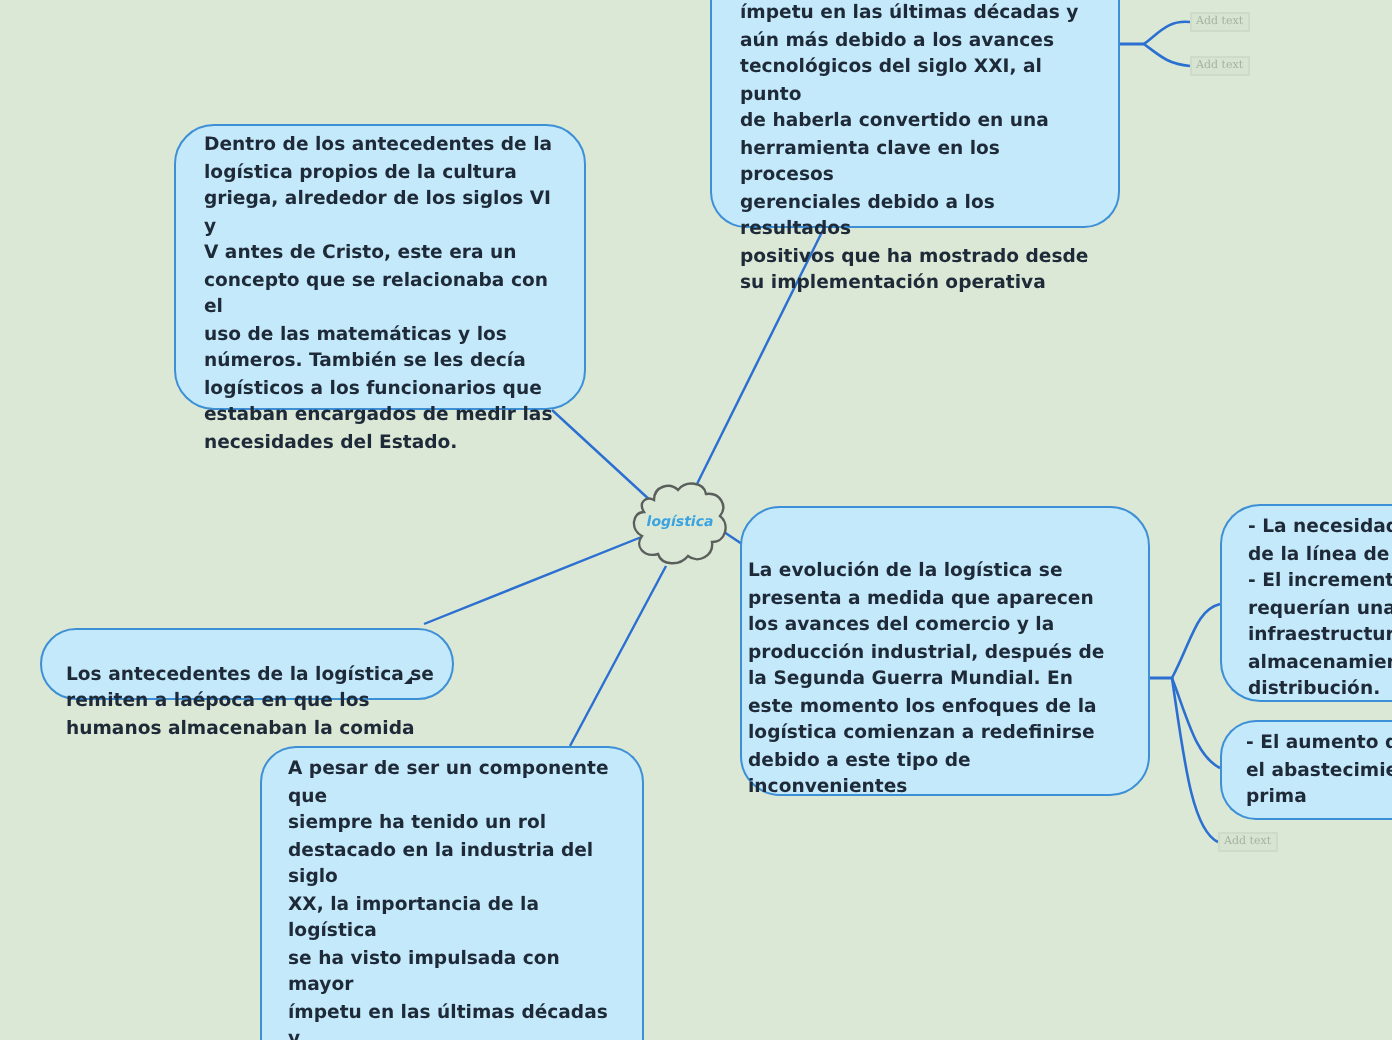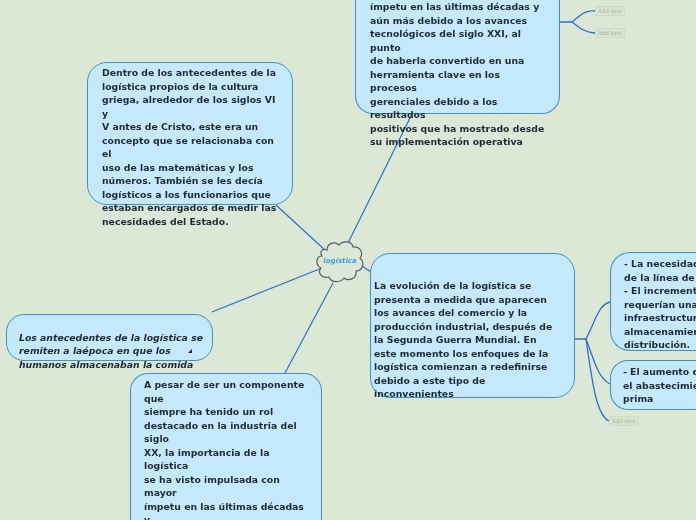--- a/index.html
+++ b/index.html
@@ -28,7 +28,7 @@
   .node.n-evol { left: 370px; top: 253px; width: 205px; height: 145px; padding: 25px 10px 0 3px; border-radius: 20px; }
   .node.n-need { left: 610px; top: 252px; width: 100px; height: 99px; padding: 4px 0 0 13px; border-radius: 20px 0 0 20px; border-right: none; }
   .node.n-aum { left: 610px; top: 360px; width: 100px; height: 50px; padding: 4px 0 0 12px; border-radius: 18px 0 0 18px; border-right: none; }
-  .node.n-ant { left: 6px; top: 314px; width: 207px; height: 47px; padding: 2px 8px 0 12px; border-radius: 18px; font-style: italic; }
+  .node.n-ant { left: 20px; top: 314px; width: 207px; height: 36px; padding: 2px 8px 0 12px; border-radius: 18px; }
   .node.n-pesar { left: 130px; top: 373px; width: 192px; height: 160px; padding: 4px 8px 0 13px; border-radius: 18px 18px 0 0; border-bottom: none; }
   .collapse-mark {
     position: absolute; right: 20px; bottom: 7px;

